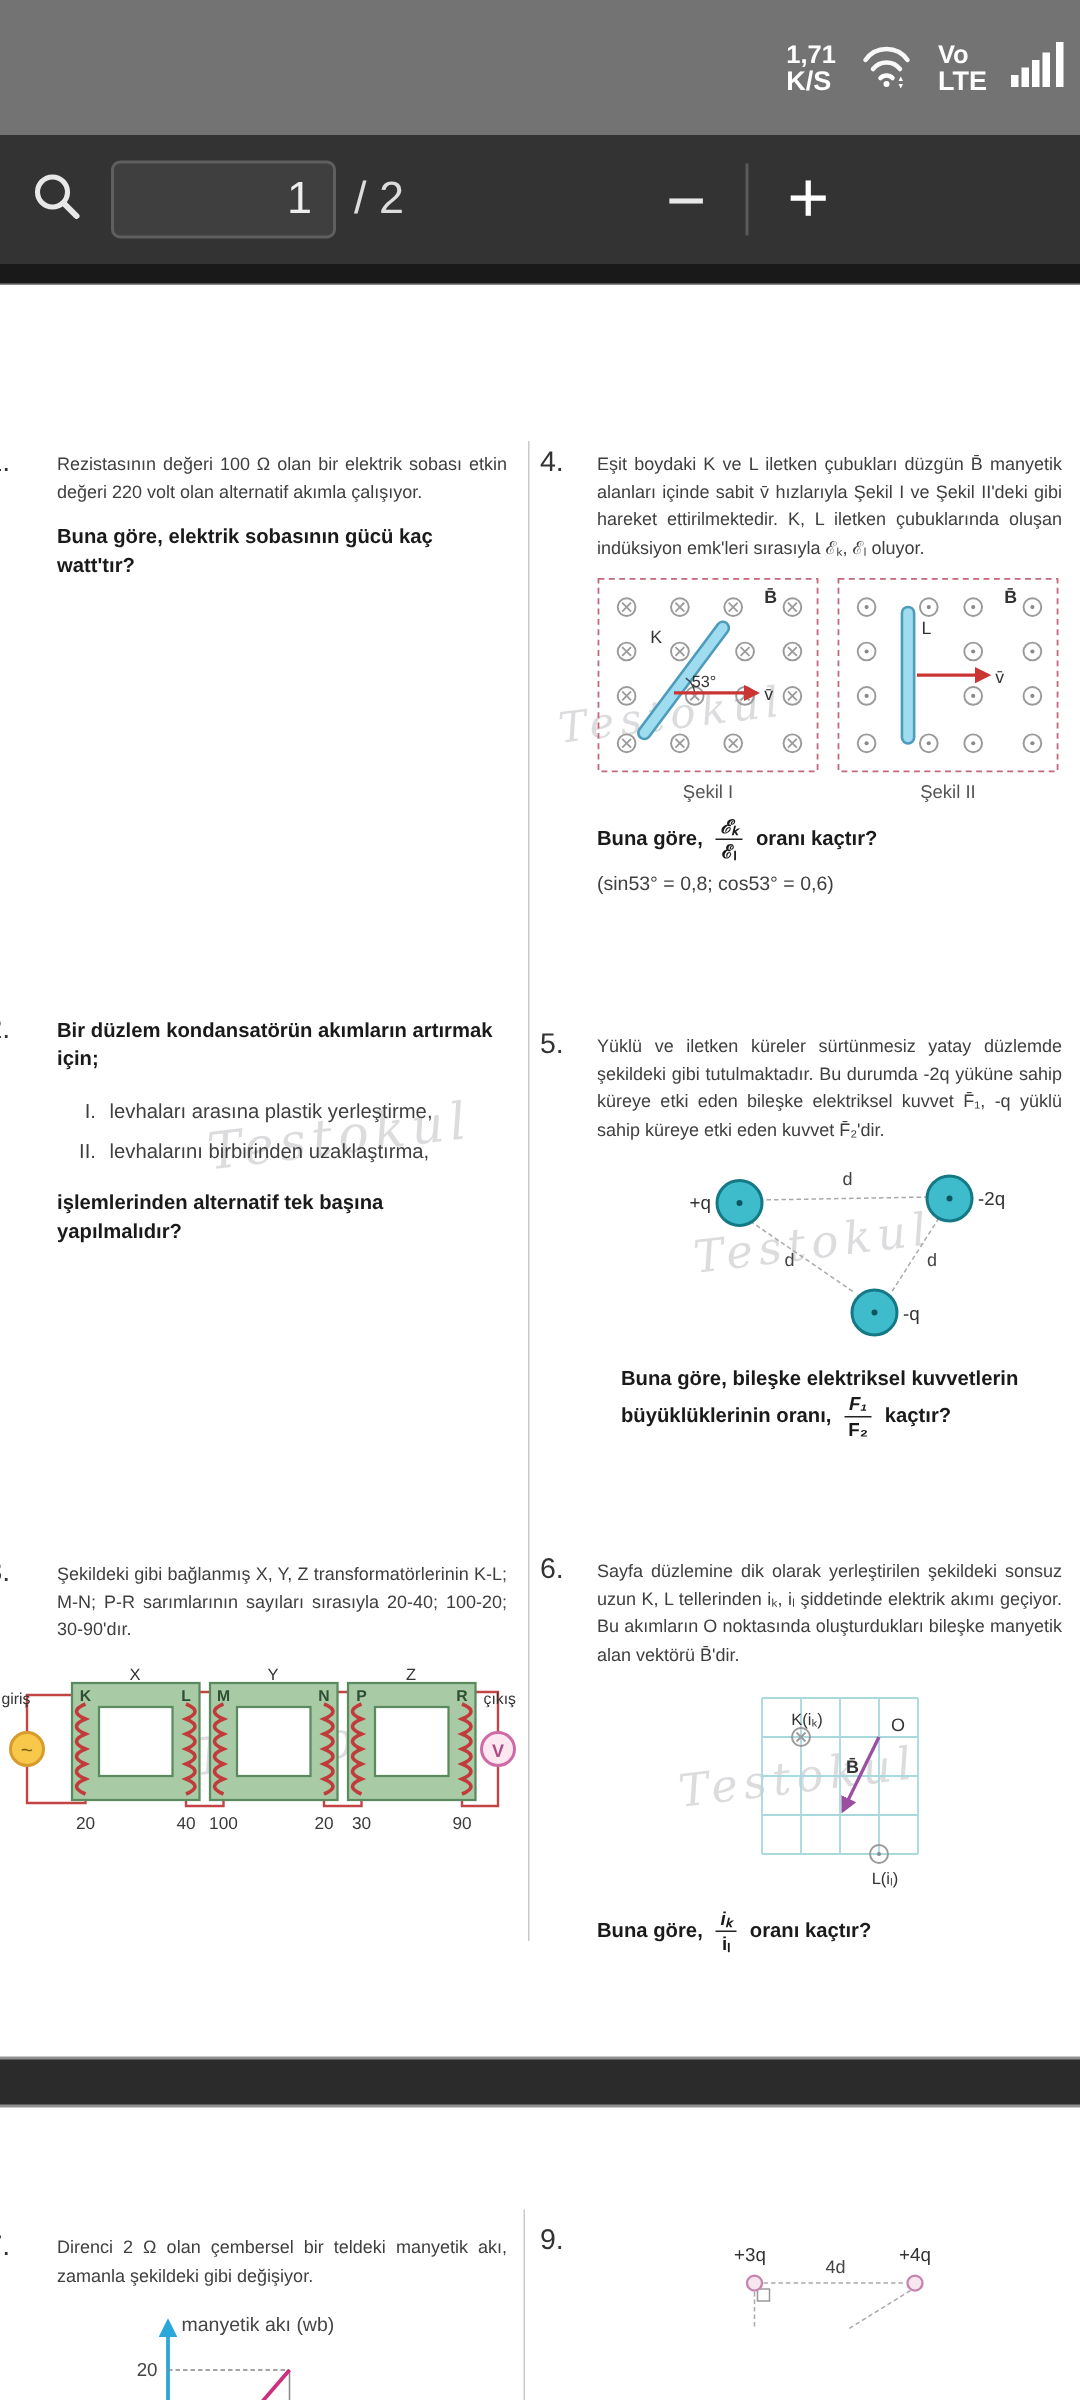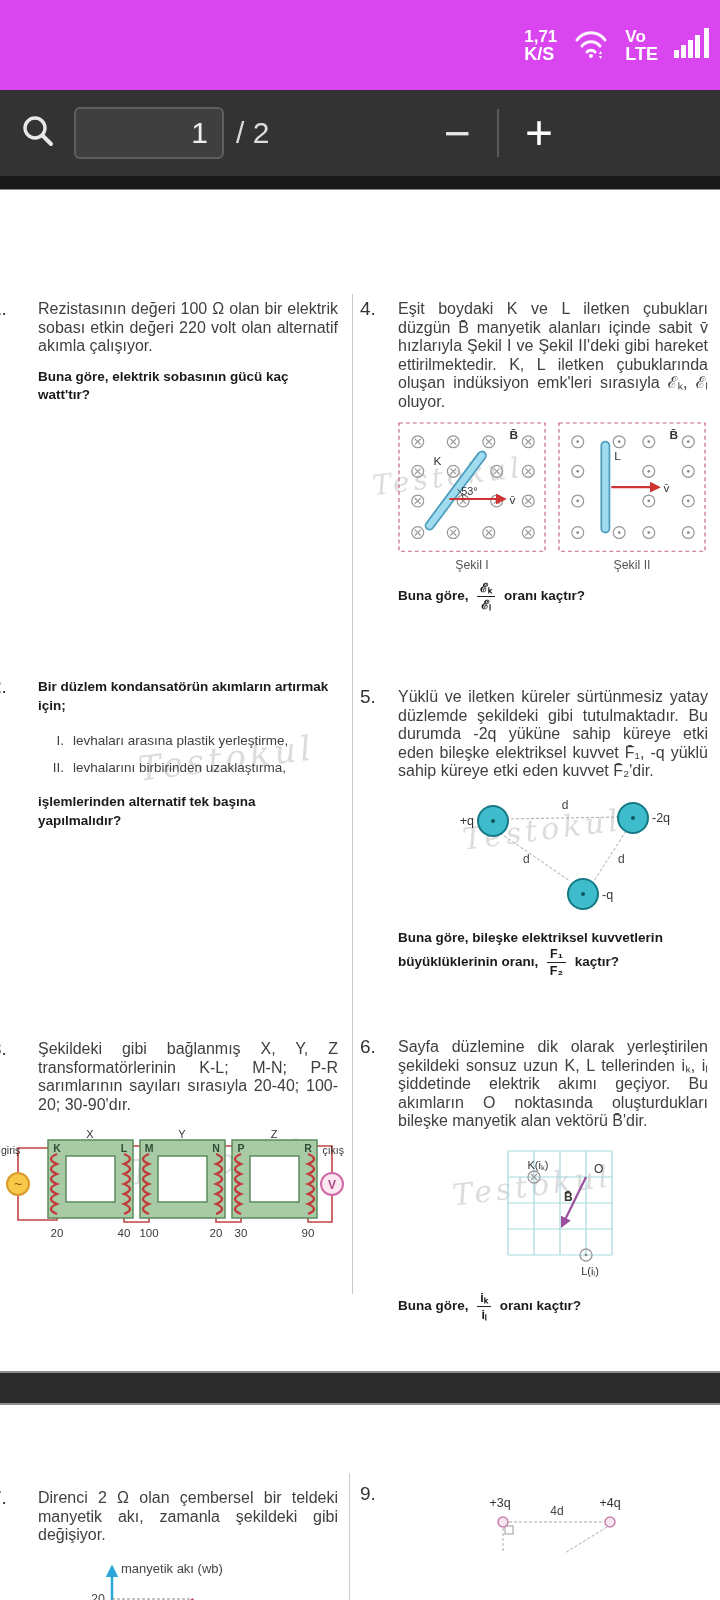--- a/index.html
+++ b/index.html
@@ -12,7 +12,7 @@
 
   
   .status-bar{
-    height:90px;background:#d946ef;display:flex;align-items:center;
+    height:90px;background:#737373;display:flex;align-items:center;
     justify-content:flex-end;gap:16px;padding-right:8px;color:#fff;
   }
   .stack{display:flex;flex-direction:column;align-items:flex-start;font-weight:bold;}

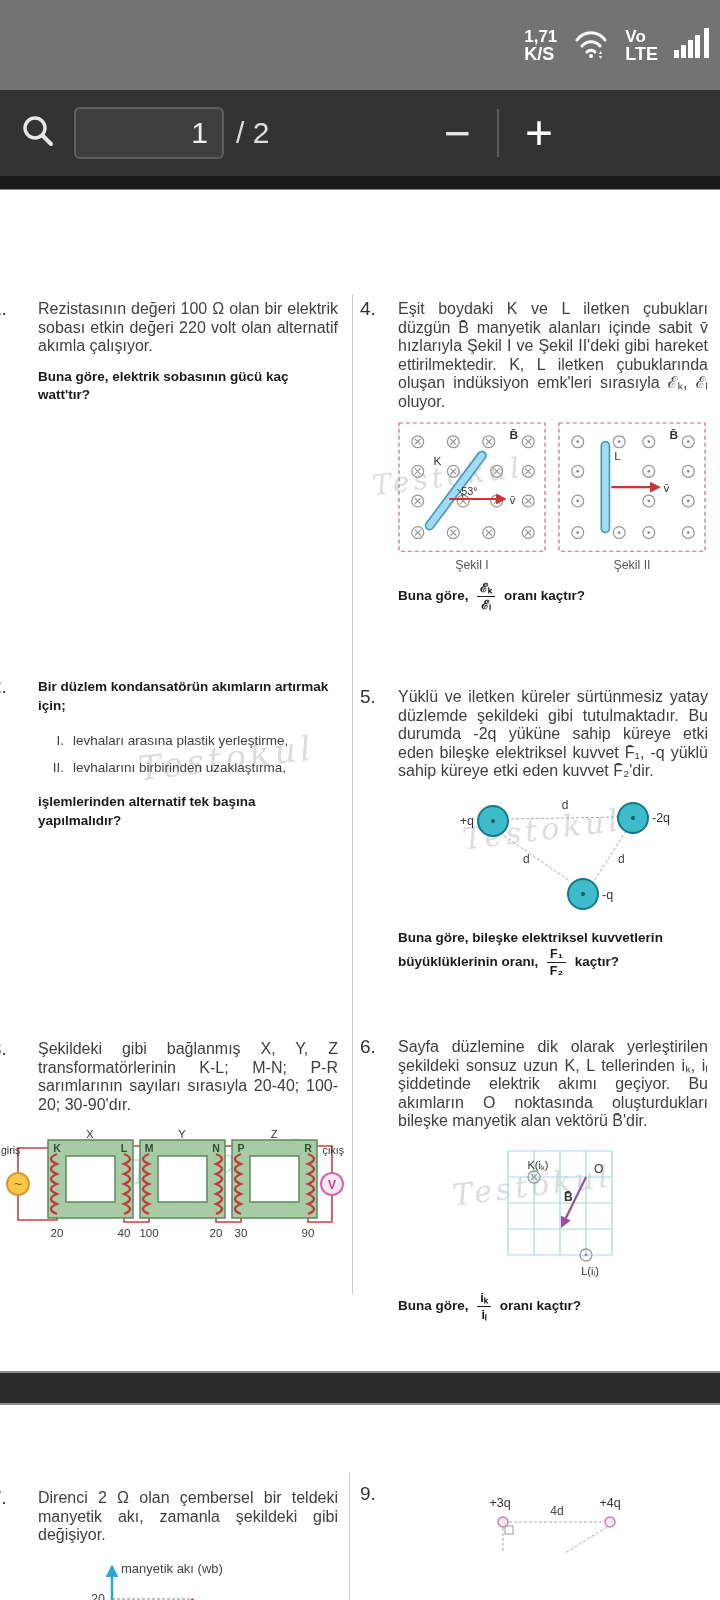--- a/index.html
+++ b/index.html
@@ -46,7 +46,7 @@
   .q{position:absolute;}
   .q-num{position:absolute;top:0;font-size:19px;color:#333;}
   .q-content{margin-left:38px;}
-  .q-body{font-size:16px;line-height:18.5px;color:#3f3f3f;text-align:justify;margin:2px 0 0 0;}
+  .q-body{font-size:12px;line-height:18.5px;color:#3f3f3f;text-align:justify;margin:2px 0 0 0;}
   .q-prompt{font-size:13.5px;line-height:18.5px;color:#1a1a1a;font-weight:bold;text-align:left;margin:12px 0 0 0;}
   .list{margin-top:12px;}
   .list-item{display:flex;font-size:13.5px;line-height:27px;color:#3f3f3f;}

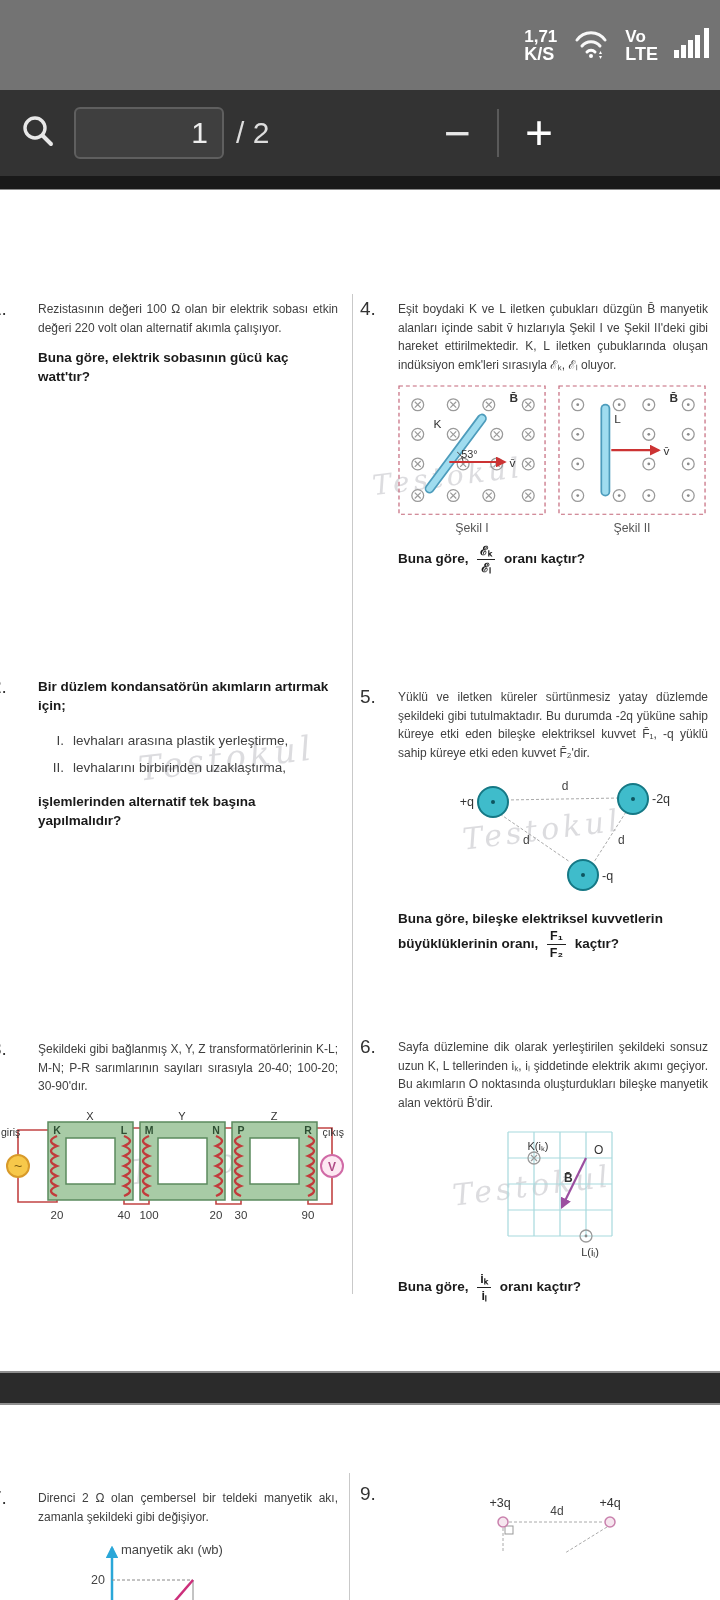--- a/index.html
+++ b/index.html
@@ -52,7 +52,7 @@
   .list-item{display:flex;font-size:13.5px;line-height:27px;color:#3f3f3f;}
   .list-item .marker{width:26px;text-align:right;margin-right:9px;flex:none;}
   .frac{display:inline-flex;flex-direction:column;align-items:center;vertical-align:middle;margin:0 5px;font-size:12.5px;line-height:14px;}
-  .frac .num{border-bottom:1.3px solid #222;padding:0 3px 1px 3px;}
+  .frac .num{border-bottom:1.3px solid #222;padding:0 3px 1px 3px;font-style:italic;}
   .frac .den{padding-top:1px;}
   .fig-row{display:flex;gap:10px;margin-top:10px;}
   .note{font-size:13px;color:#3f3f3f;margin-top:6px;font-weight:normal;}

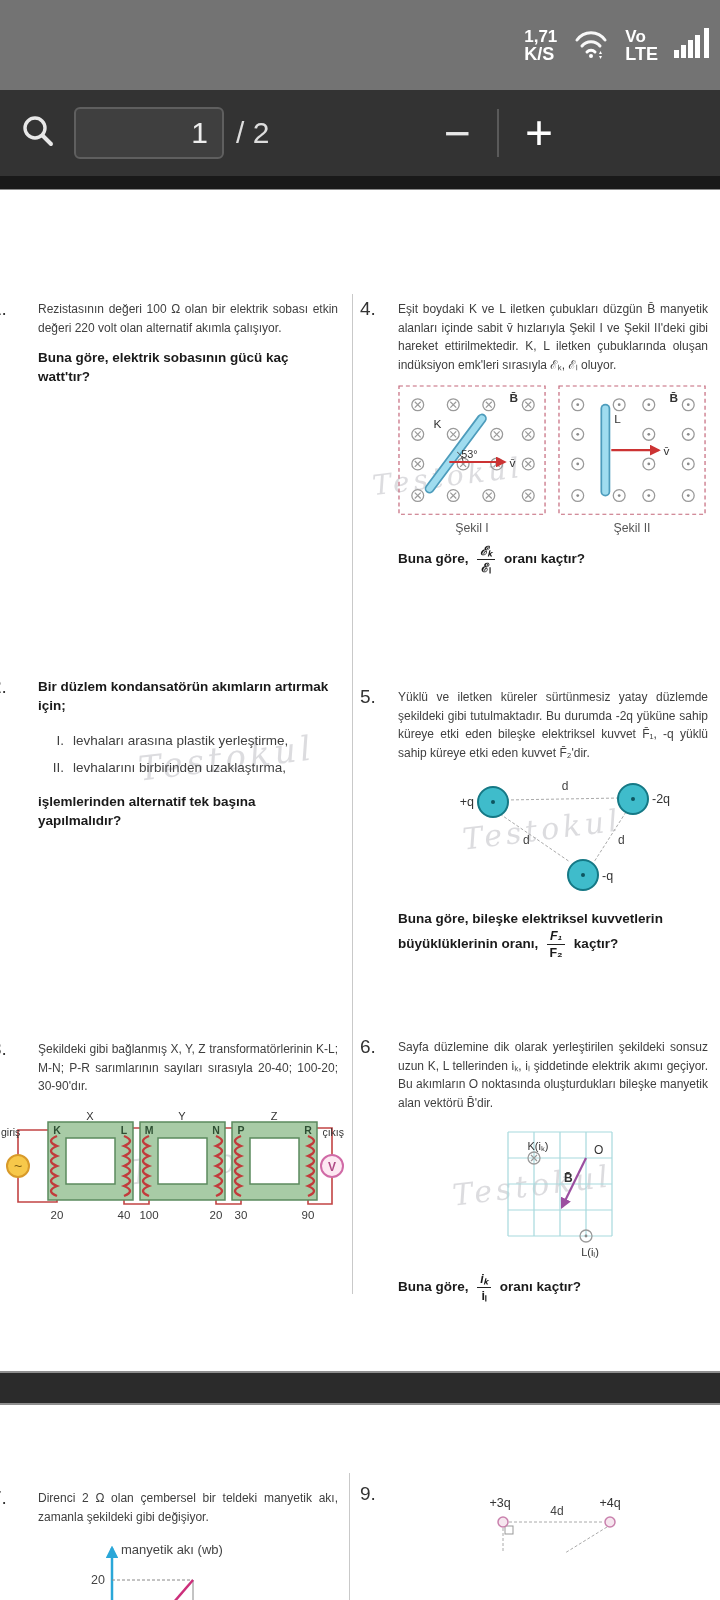--- a/index.html
+++ b/index.html
@@ -223,6 +223,7 @@
           </span>
         <span>oranı kaçtır?</span>
       </p>
+      <p class="note">(sin53° = 0,8; cos53° = 0,6)</p>
     </div>
   </div>
 

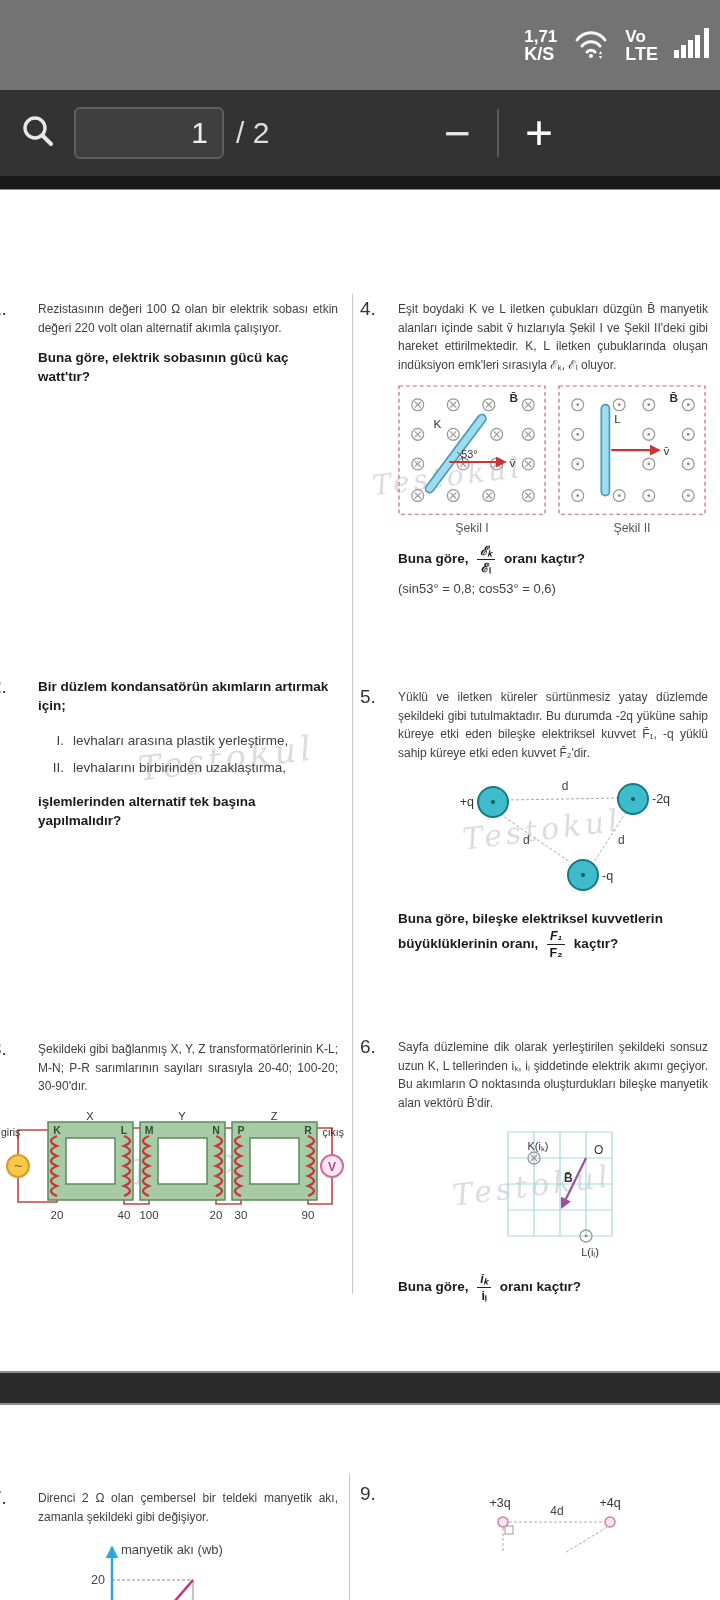--- a/index.html
+++ b/index.html
@@ -266,7 +266,7 @@
         <text x="95" y="72" font-size="12" fill="#444">d</text>
         <text x="190" y="72" font-size="12" fill="#444">d</text>
       </svg>
-      <p class="q-prompt" style="margin-top:10px;">
+      <p class="q-prompt" style="margin-top:10px;margin-left:16px;">
         <span>Buna göre, bileşke elektriksel kuvvetlerin büyüklüklerinin oranı,</span>
         <span class="frac">
             <span class="num">F₁</span>

